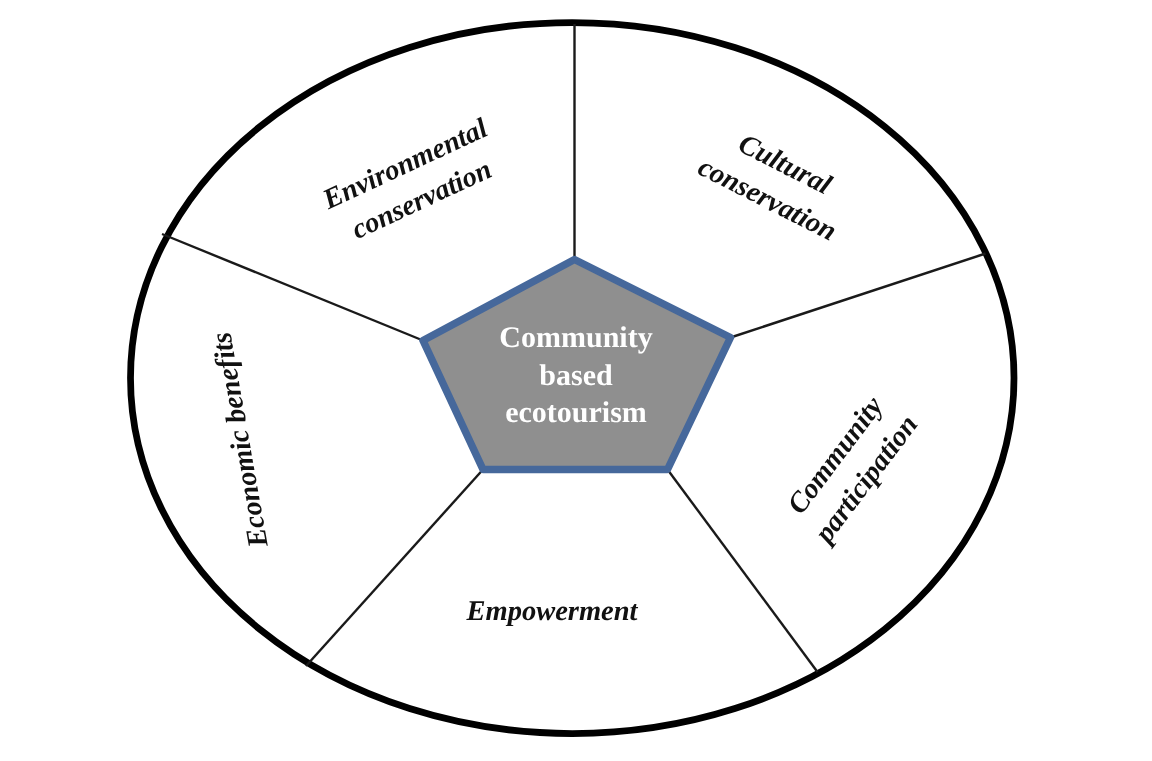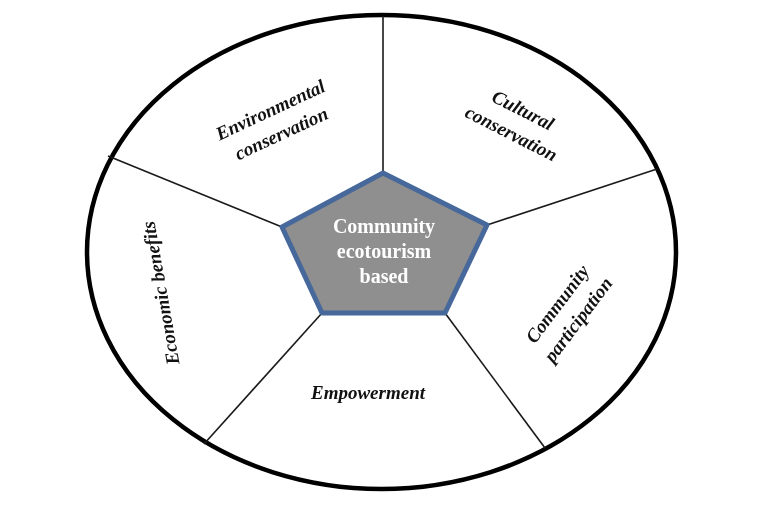--- a/index.html
+++ b/index.html
@@ -64,8 +64,8 @@
 
   <div class="center-label" style="left: 384px; top: 251px; transform: translate(-50%,-50%);">
     <div>Community</div>
+    <div>based</div>
     <div>ecotourism</div>
-    <div>based</div>
   </div>
 
   <div class="label" style="left: 276px; top: 122px; transform: translate(-50%,-50%) rotate(-25deg);">

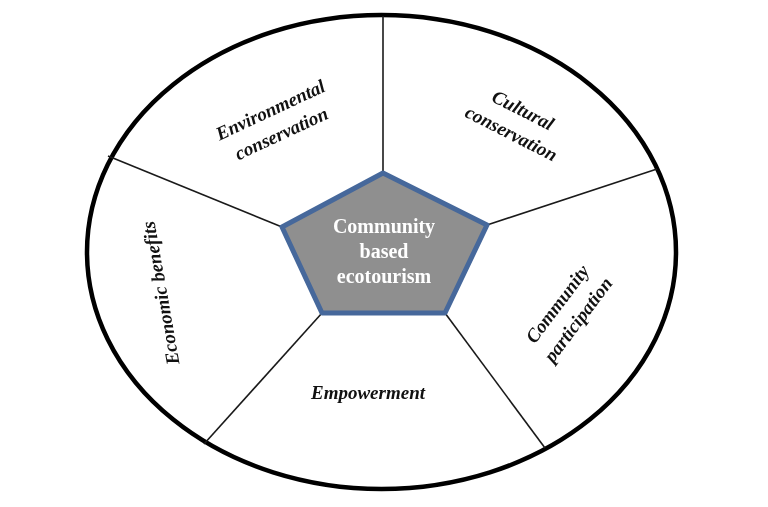--- a/index.html
+++ b/index.html
@@ -83,7 +83,7 @@
     <div>participation</div>
   </div>
 
-  <div class="label" style="left: 368px; top: 393px; transform: translate(-50%,-50%);">
+  <div class="label" style="left: 368px; top: 408px; transform: translate(-50%,-50%);">
     <div>Empowerment</div>
   </div>
 

